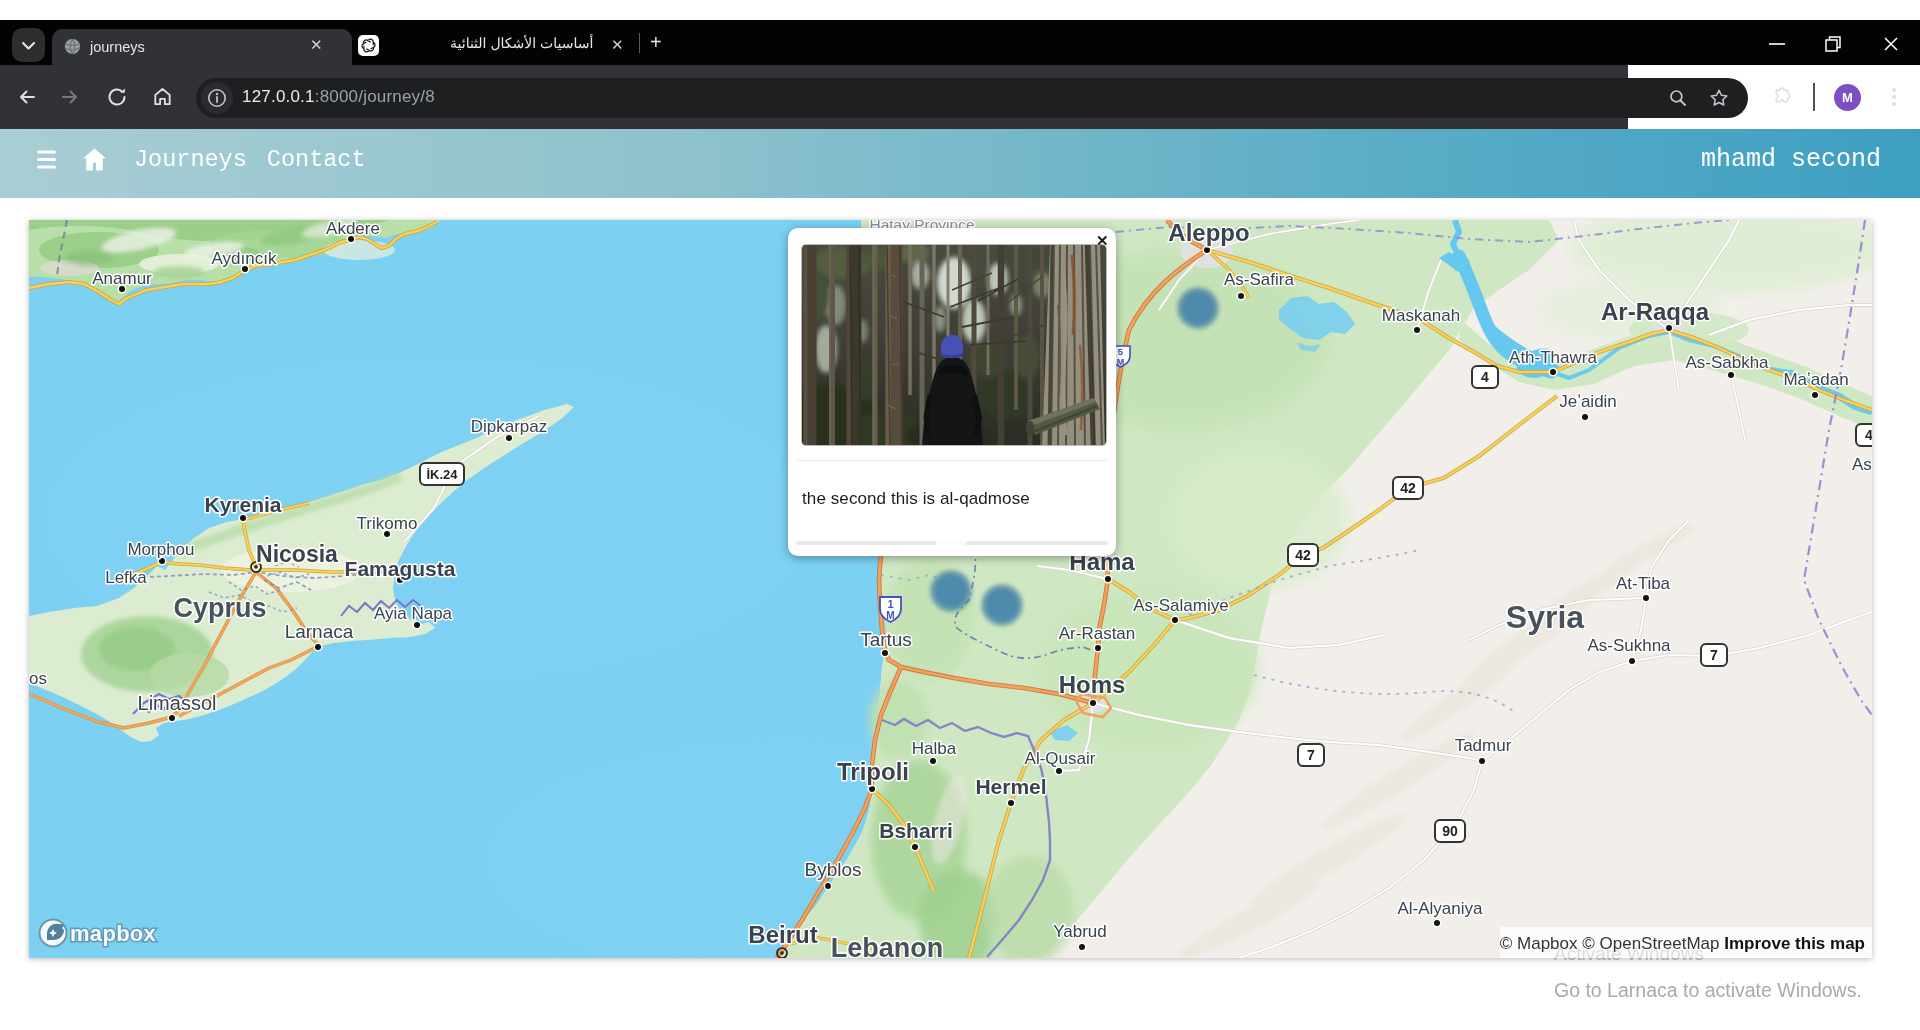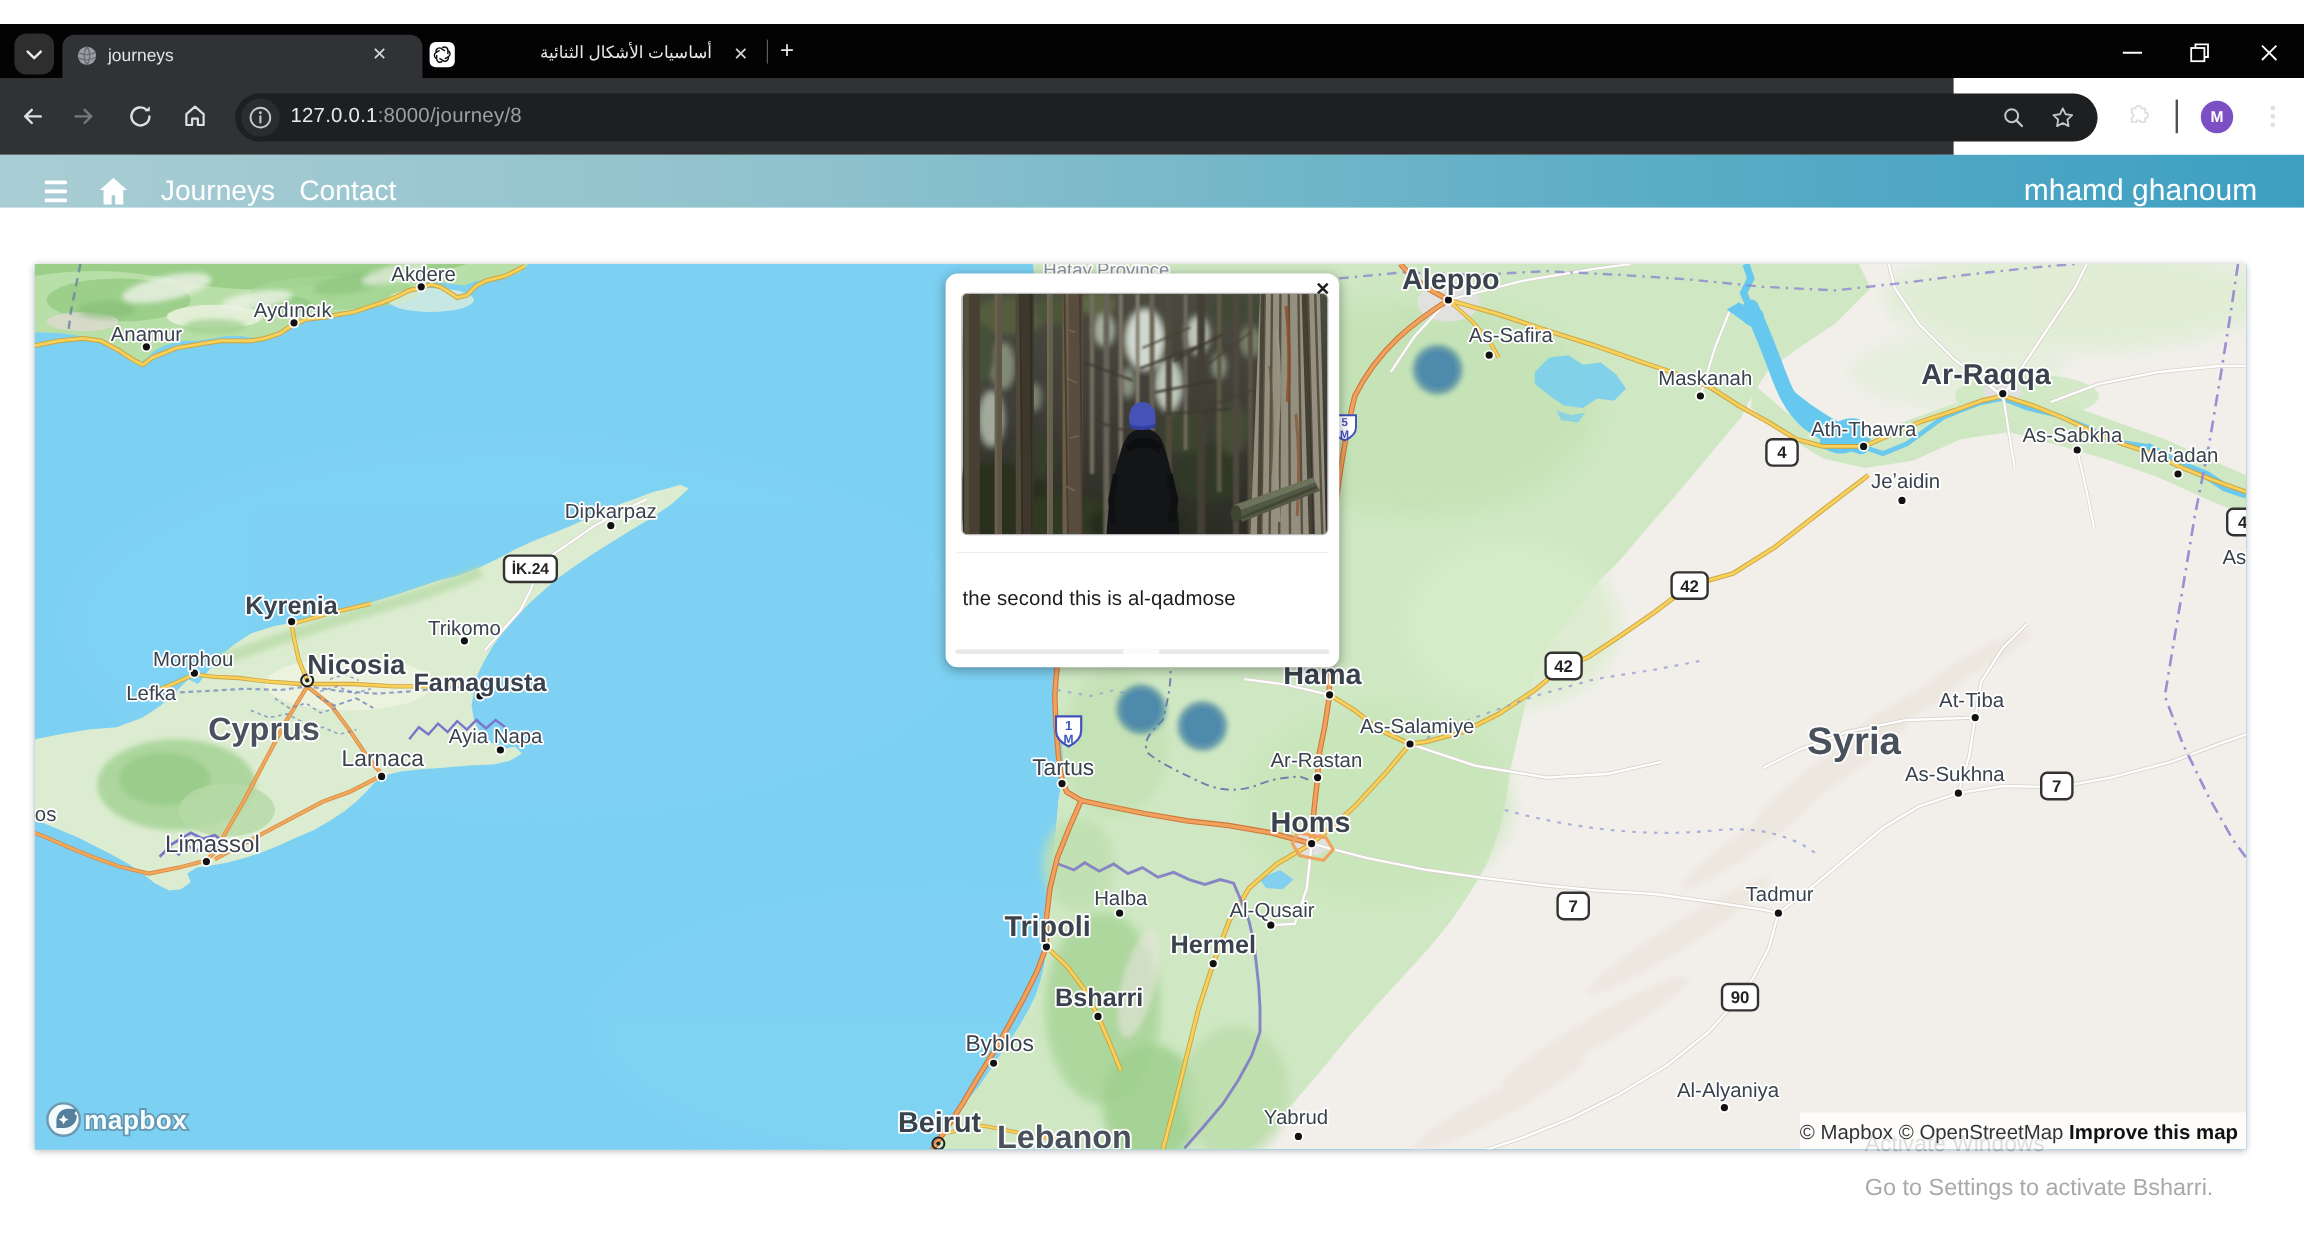--- a/index.html
+++ b/index.html
@@ -25,8 +25,8 @@
   #avatar { position:absolute; left:1834px; top:64px; width:27px; height:27px; background:#7c4fc4; border-radius:50%; color:#fff; font-size:13px; font-weight:bold; text-align:center; line-height:27px; }
 
   
-  #navbar { position:absolute; left:0; top:109px; width:1920px; height:44px;
-            background:linear-gradient(90deg,#a9cdd4 0%, #8fc2cd 35%, #5daec6 70%, #3e9fc2 100%); }
+  #navbar { position:absolute; left:0; top:109px; width:1920px; height:69px;
+            background:linear-gradient(90deg,#a9cdd4 0%, #8fc2cd 35%, #5daec6 70%, #3e9fc2 100%);font-family:Liberation Mono, monospace; }
   #navbar .links { position:absolute; top:17px; left:134px; font-size:23.5px; color:#fff; }
   #navbar .links span.l2 { margin-left:20px; }
   #navbar .user { position:absolute; top:16px; right:39px; font-size:25px; color:#fff; }

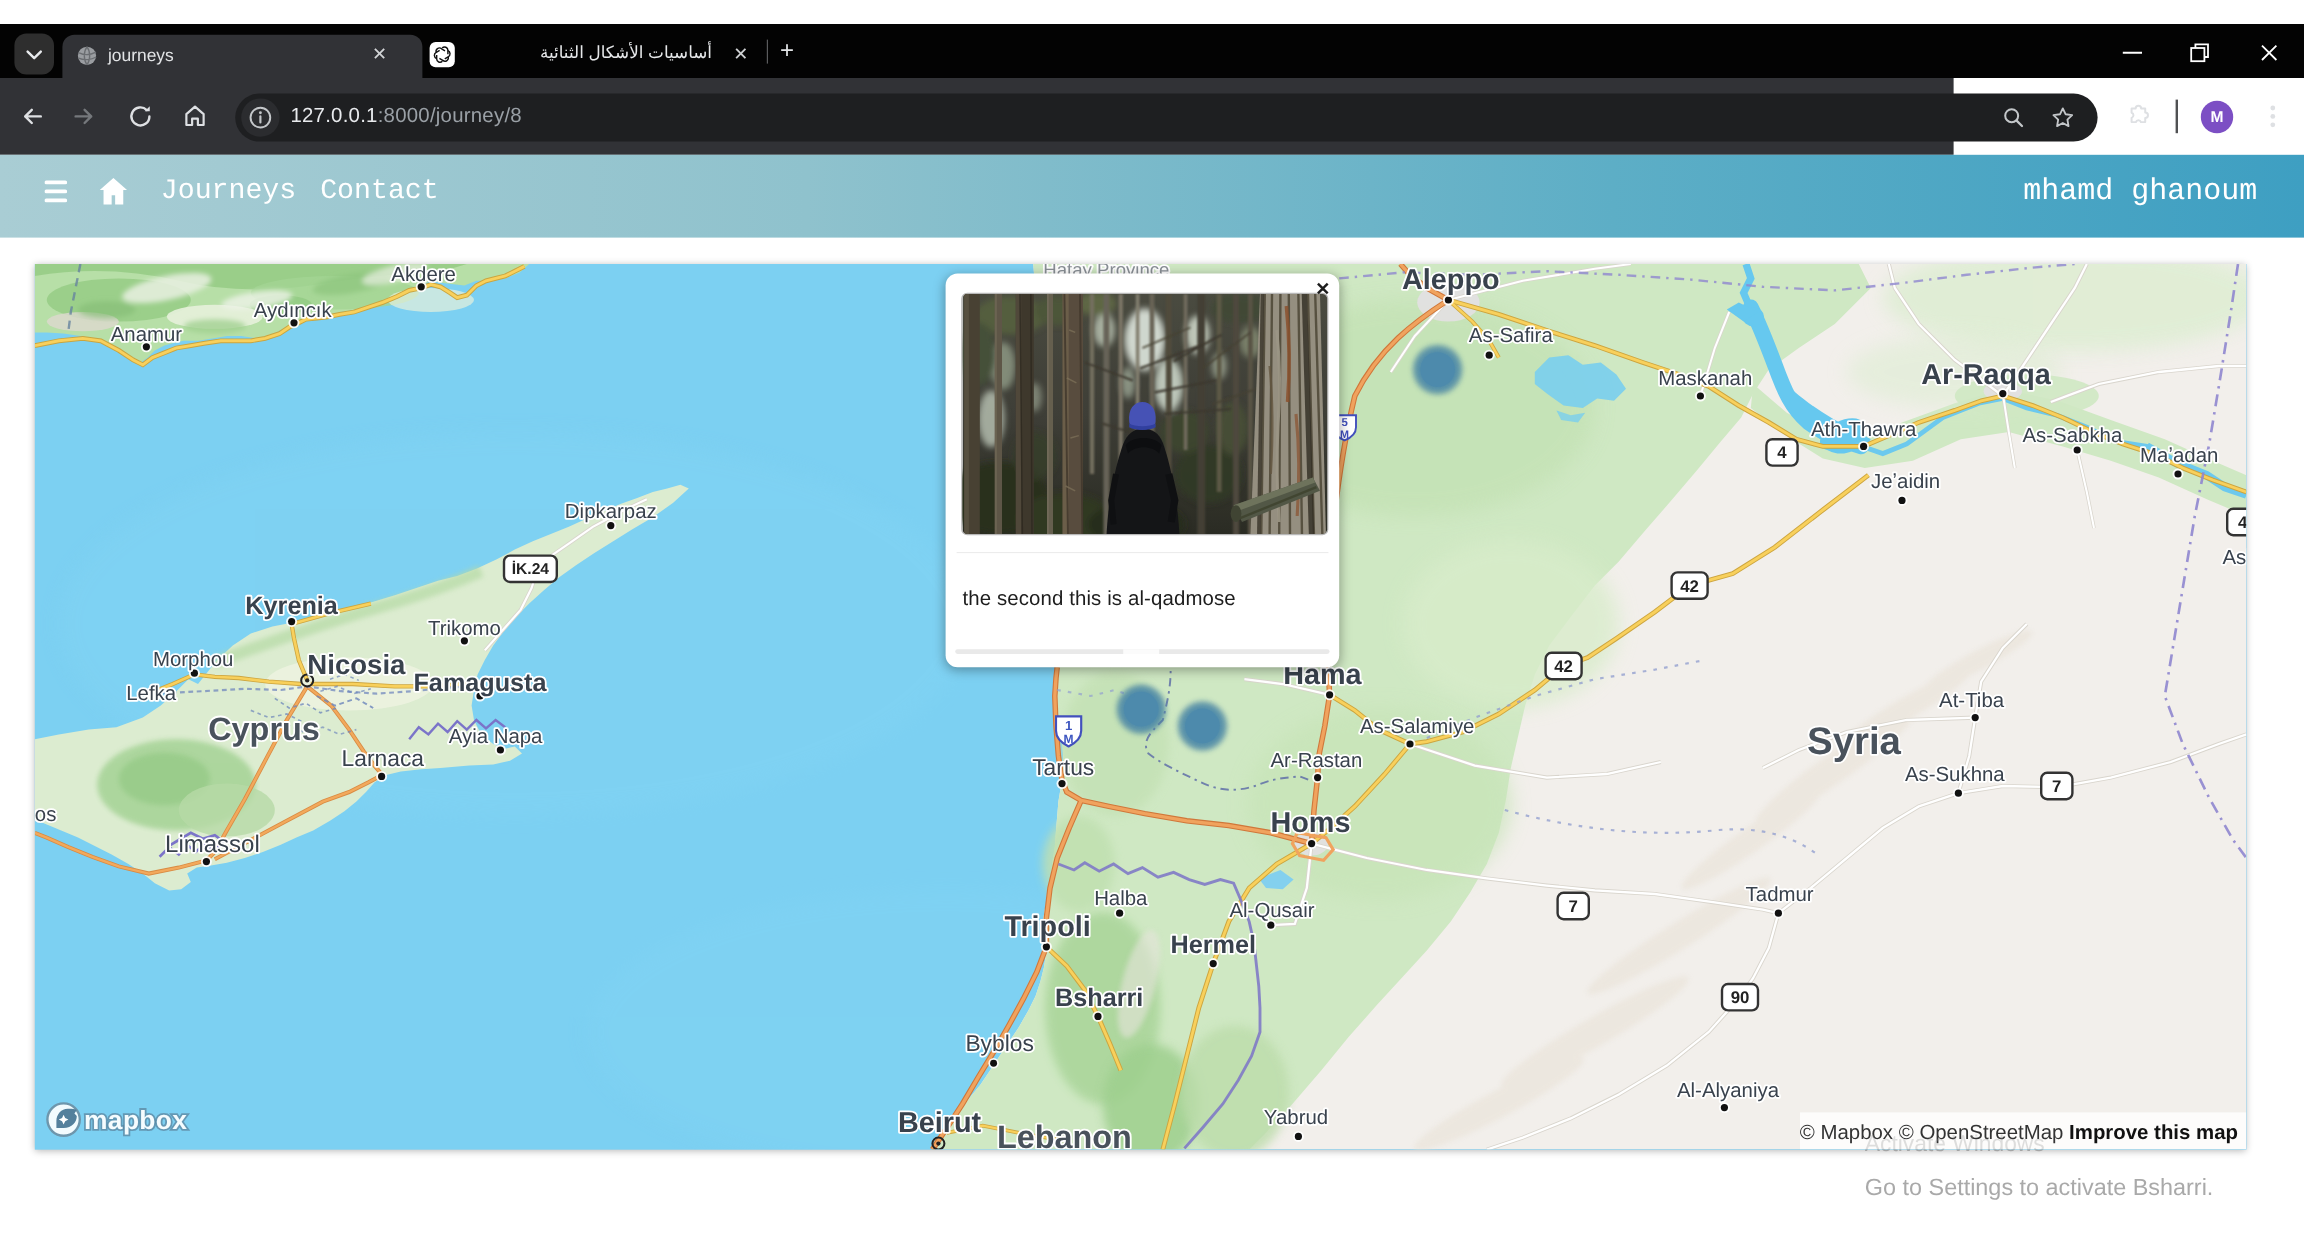--- a/index.html
+++ b/index.html
@@ -148,7 +148,7 @@
         <path d="M12 2.8 L2.6 11 h2.6 v10 h5.6 v-6.4 h2.4 V21 h5.6 V11 h2.6 Z" fill="#fff"></path>
       </svg>
     <div class="links"><span>Journeys</span><span class="l2">Contact</span></div>
-    <div class="user">mhamd ghanoum</div>
+    <div class="user">mhamd second</div>
   </div>
 
   <div id="map">

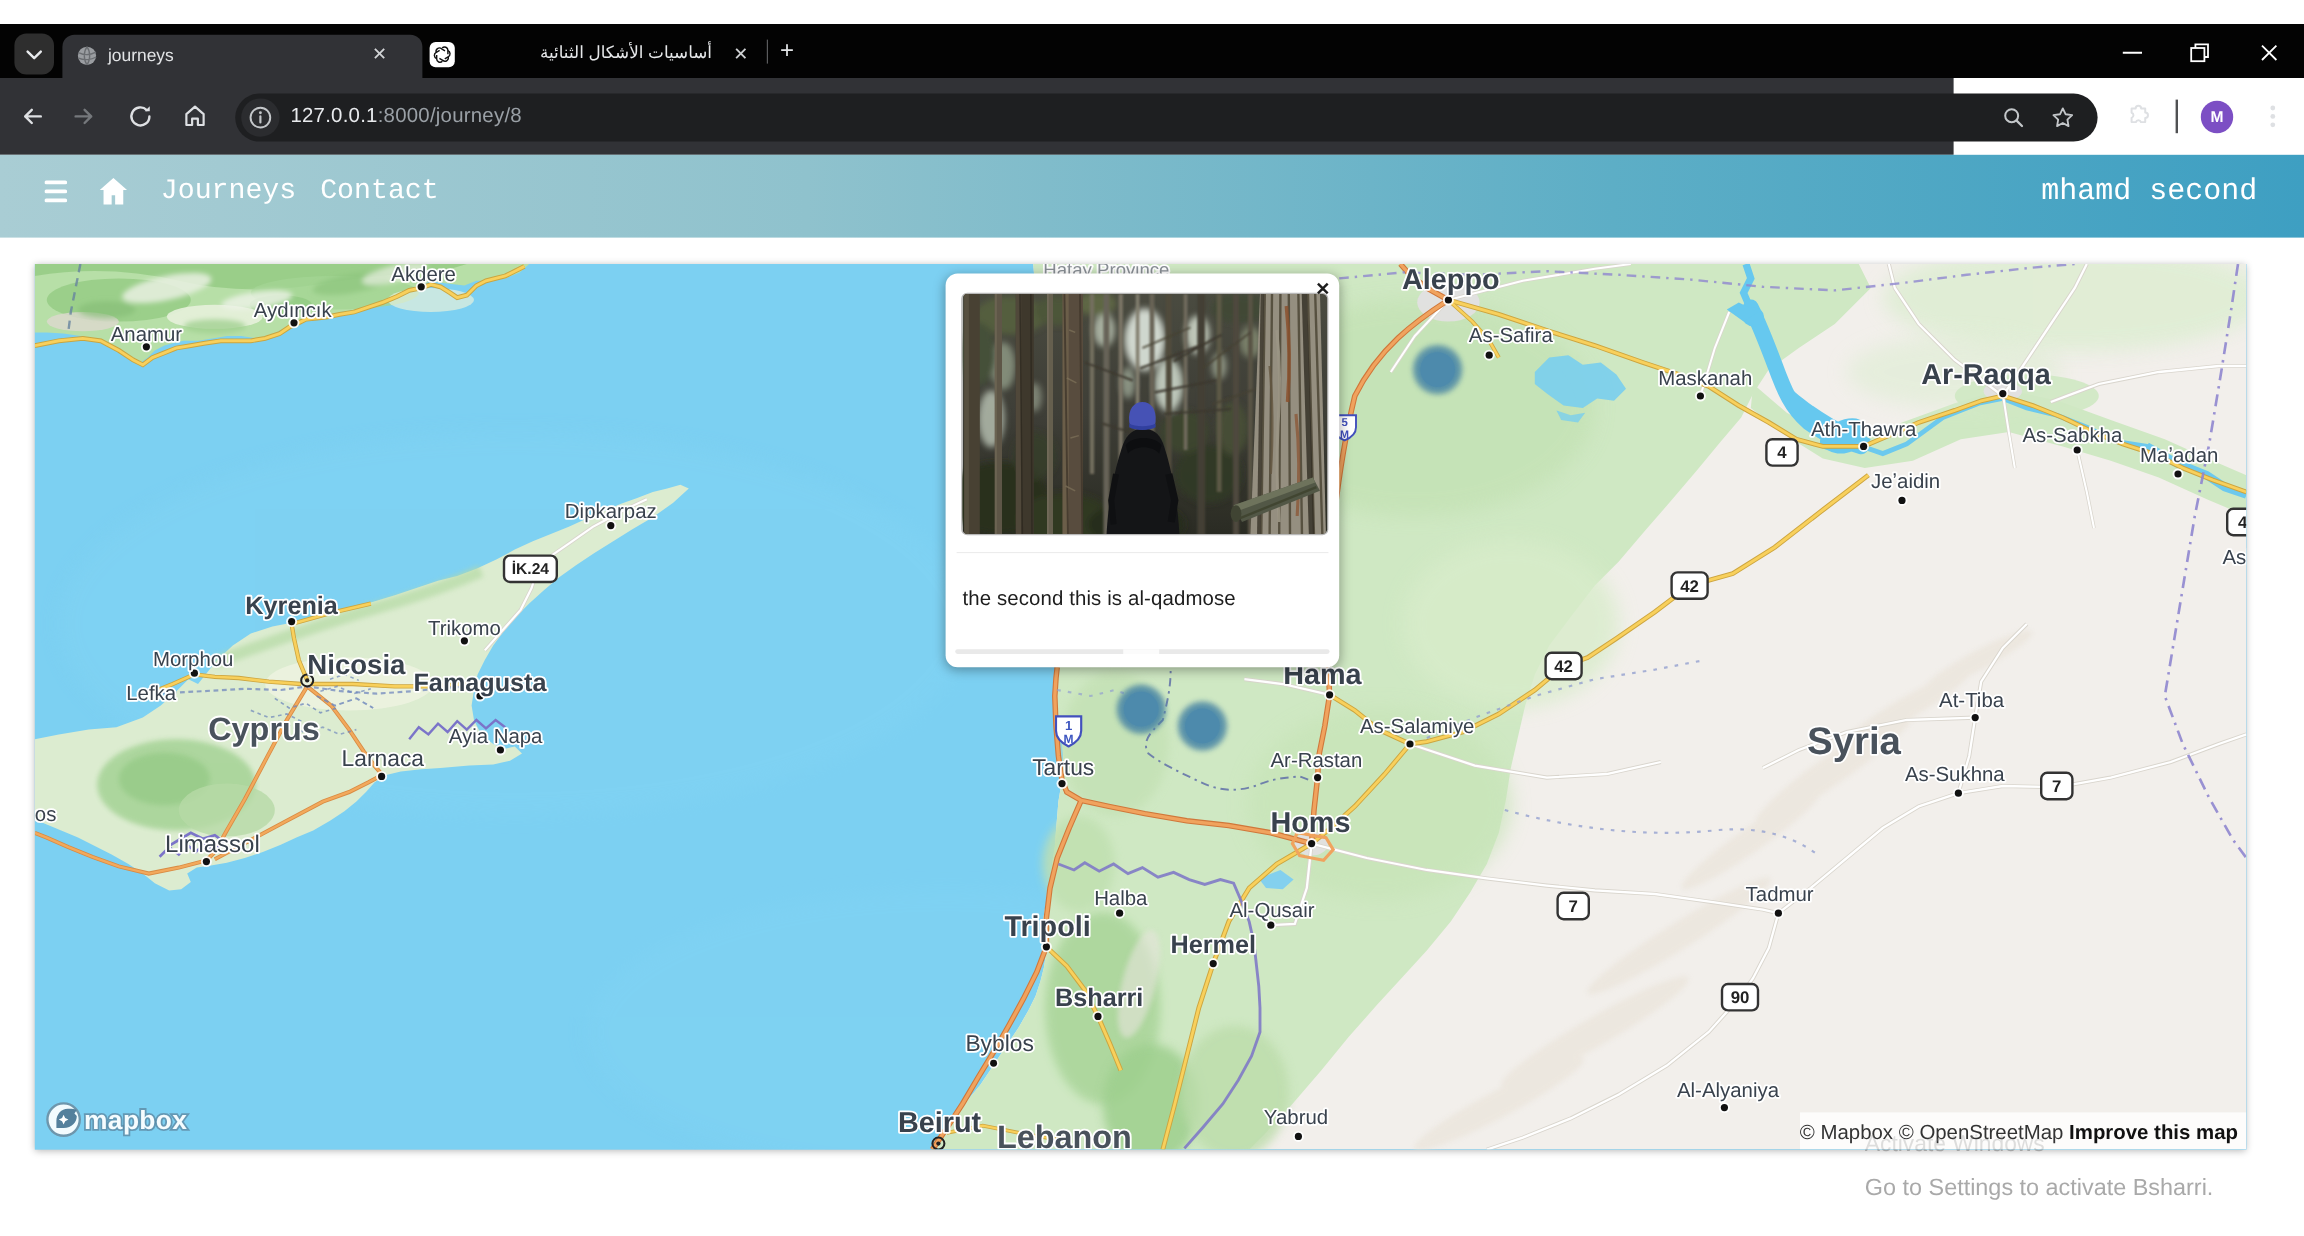--- a/index.html
+++ b/index.html
@@ -621,7 +621,7 @@
 
   <div id="wm1" style="clip-path:inset(0 0 calc(100% - 15px) 0);color:rgba(150,150,150,.3)">Activate Windows</div>
   <div id="wm1" style="clip-path:inset(15px 0 0 0)">Activate Windows</div>
-  <div id="wm2">Go to Settings to activate Bsharri.</div>
+  <div id="wm2">Go to Larnaca to activate Windows.</div>
 </div>
 
 </body></html>

